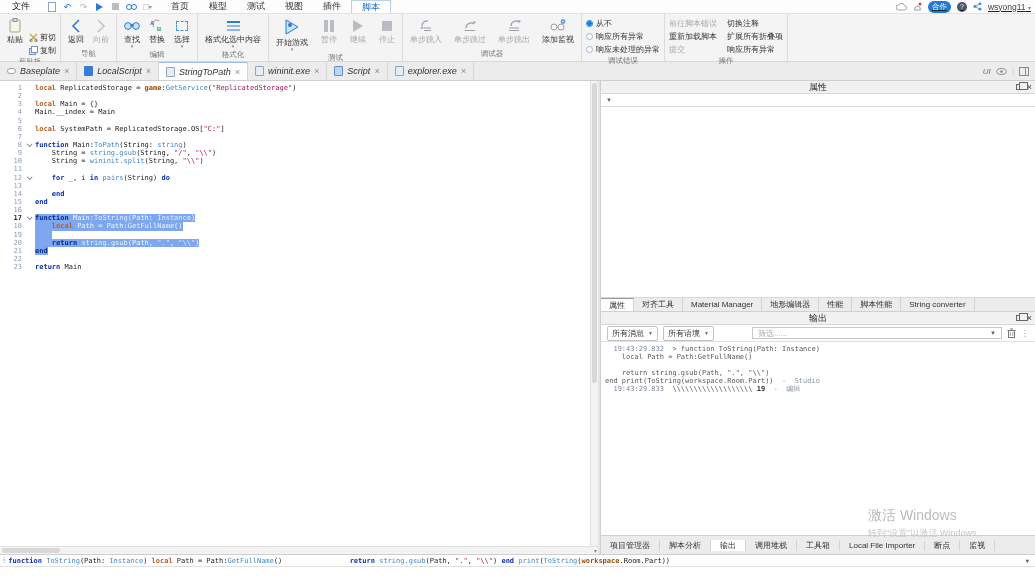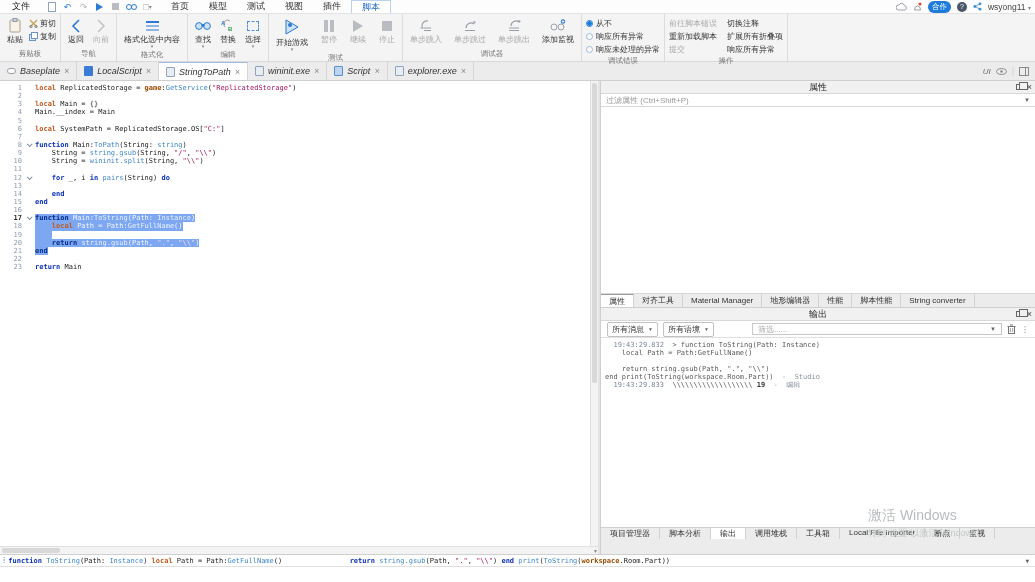--- a/index.html
+++ b/index.html
@@ -14,7 +14,7 @@
   .menu-tabs { display:flex; align-items:center; height:100%; }
   .menu-tab { padding:0 10px; height:100%; display:flex; align-items:center; font-size:9px; color:#333; }
   .menu-tab.active { background:#fff; border:1px solid #bcd2ea; border-bottom:none; color:#1a66c0; }
-  .mb-right { margin-left:auto; display:flex; align-items:center; gap:6px; }
+  .mb-right { margin-left:auto; display:flex; align-items:center; gap:6px;text-decoration:underline; }
   .badge-collab { background:#1d7ad9; color:#fff; border-radius:6px; font-size:7.5px; padding:1px 4px; }
   .help-circle { width:10px; height:10px; border-radius:50%; background:#4a5568; color:#fff; font-size:7px; display:flex; align-items:center; justify-content:center; }
   .user { font-size:8.5px; color:#444; }

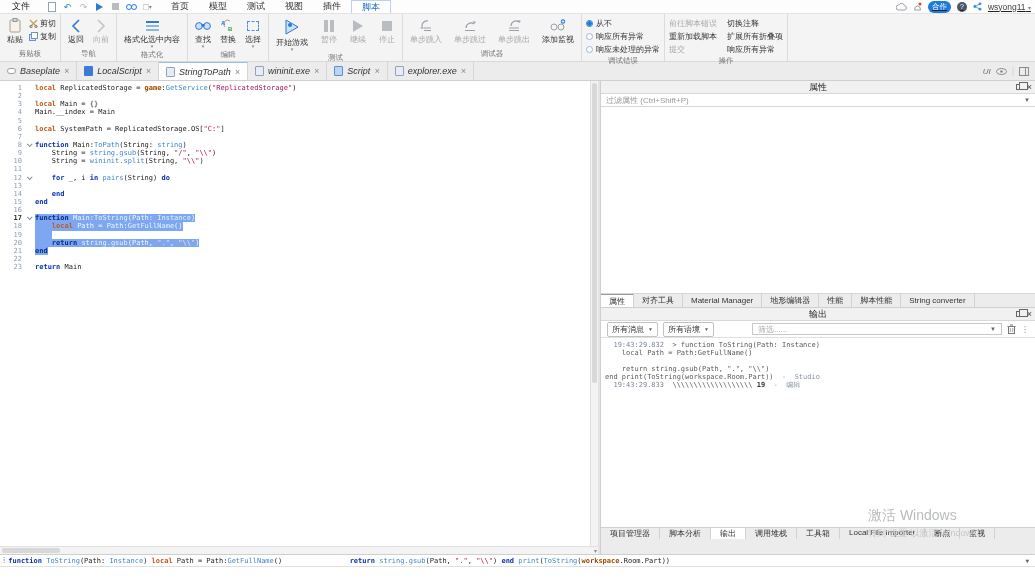--- a/index.html
+++ b/index.html
@@ -28,7 +28,7 @@
   .rbtn .ric { height:17px; display:flex; align-items:center; justify-content:center; }
   .rbtn.disabled { color:#a8a8a8; }
   .rbtn .drop { font-size:5px; color:#888; line-height:3px; }
-  .stack { display:flex; flex-direction:column; gap:2px; justify-content:center; }
+  .stack { display:flex; flex-direction:column; gap:2px; justify-content:center;margin-top:14px; }
   .srow { display:flex; align-items:center; gap:2px; font-size:8px; color:#333; }
   .radio-grp { display:flex; flex-direction:column; gap:2px; padding-top:2px; }
   .radio-row { display:flex; align-items:center; gap:3px; font-size:8px; color:#333; }

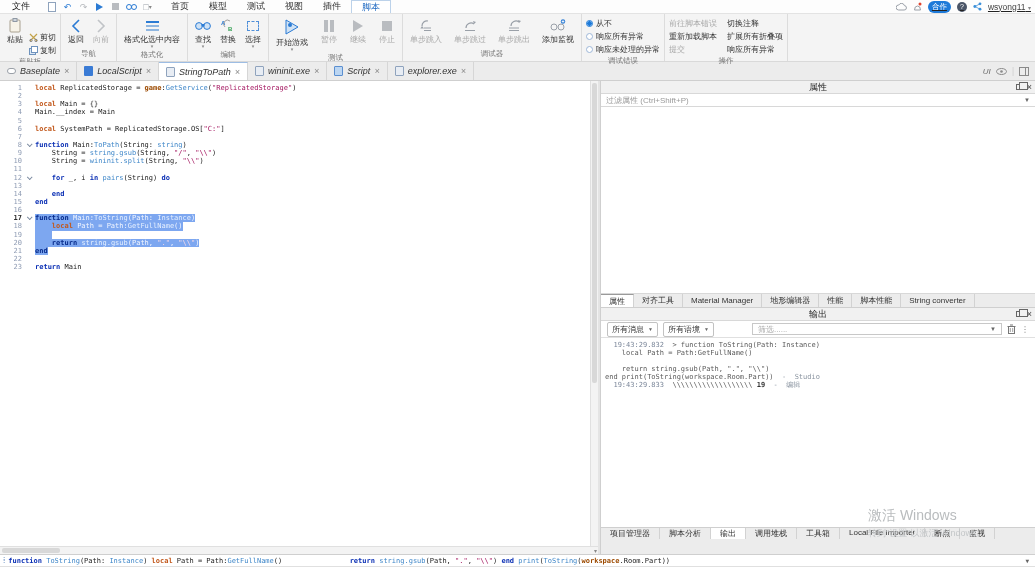--- a/index.html
+++ b/index.html
@@ -255,19 +255,6 @@
       <div class="rgroup-body">
         <div class="rbtn">
           <span class="ric">
-              <span class="fmt-lines"></span>
-            </span>
-          <span>格式化选中内容</span>
-          <span class="drop">▾</span>
-        </div>
-      </div>
-      <div class="rgroup-label">格式化</div>
-    </div>
-
-    <div class="rgroup">
-      <div class="rgroup-body">
-        <div class="rbtn">
-          <span class="ric">
               <svg width="16" height="11">
                 <circle cx="4" cy="6" r="3.4" fill="#cfe2f5" stroke="#2b7bd4"></circle>
                 <circle cx="12" cy="6" r="3.4" fill="#cfe2f5" stroke="#2b7bd4"></circle>
@@ -296,6 +283,19 @@
         </div>
       </div>
       <div class="rgroup-label">编辑</div>
+    </div>
+
+    <div class="rgroup">
+      <div class="rgroup-body">
+        <div class="rbtn">
+          <span class="ric">
+              <span class="fmt-lines"></span>
+            </span>
+          <span>格式化选中内容</span>
+          <span class="drop">▾</span>
+        </div>
+      </div>
+      <div class="rgroup-label">格式化</div>
     </div>
 
     <div class="rgroup">

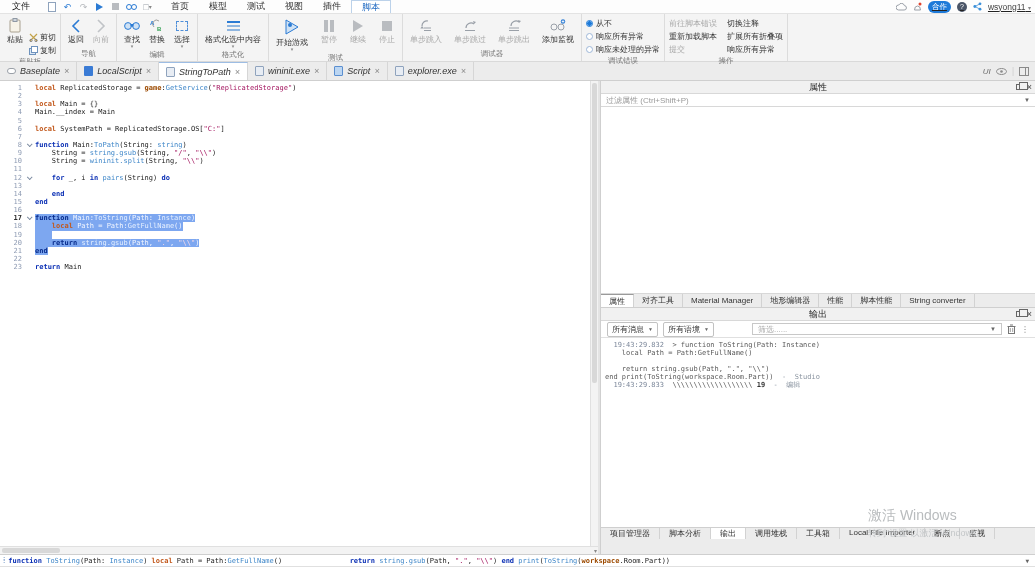--- a/index.html
+++ b/index.html
@@ -526,7 +526,6 @@
       </div>
 
       <div class="filter-row">
-        <span class="filter-input">过滤属性 (Ctrl+Shift+P)</span>
         <span class="caret">▼</span>
       </div>
 

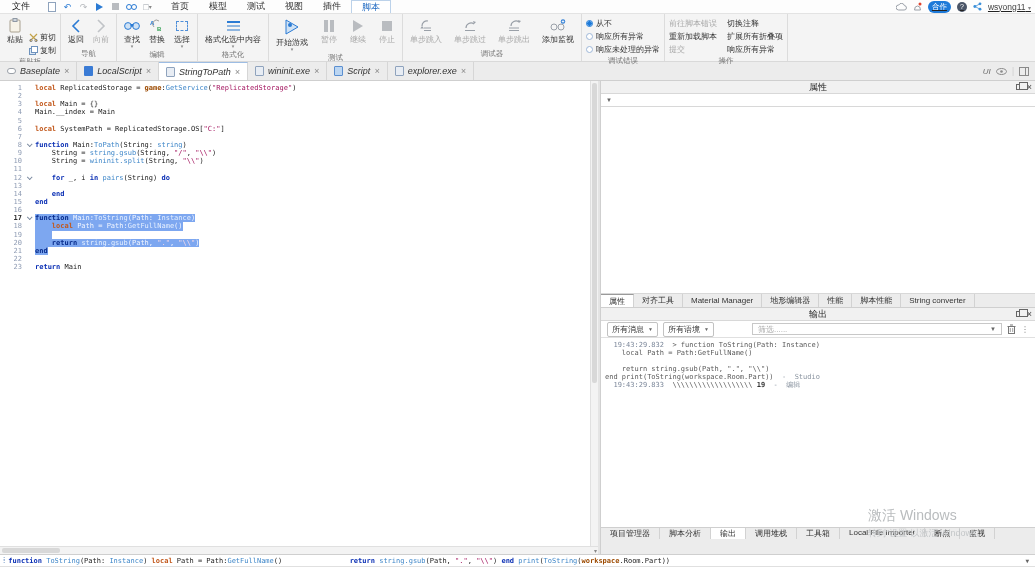--- a/index.html
+++ b/index.html
@@ -113,7 +113,7 @@
   .out-num { color:#333; font-weight:bold; }
   .out-tail { color:#8a94a0; }
 
-  .btab-row { height:27px; background:#ececec; border-top:1px solid #cfcfcf; display:flex; align-items:flex-start; font-size:8px; }
+  .btab-row { height:19px; background:#ececec; border-top:1px solid #cfcfcf; display:flex; align-items:center; font-size:8px; }
   .btab { padding:0 9px; display:flex; align-items:center; border-right:1px solid #d2d2d2; color:#333; }
   .btab.active { background:#fff; }
 

